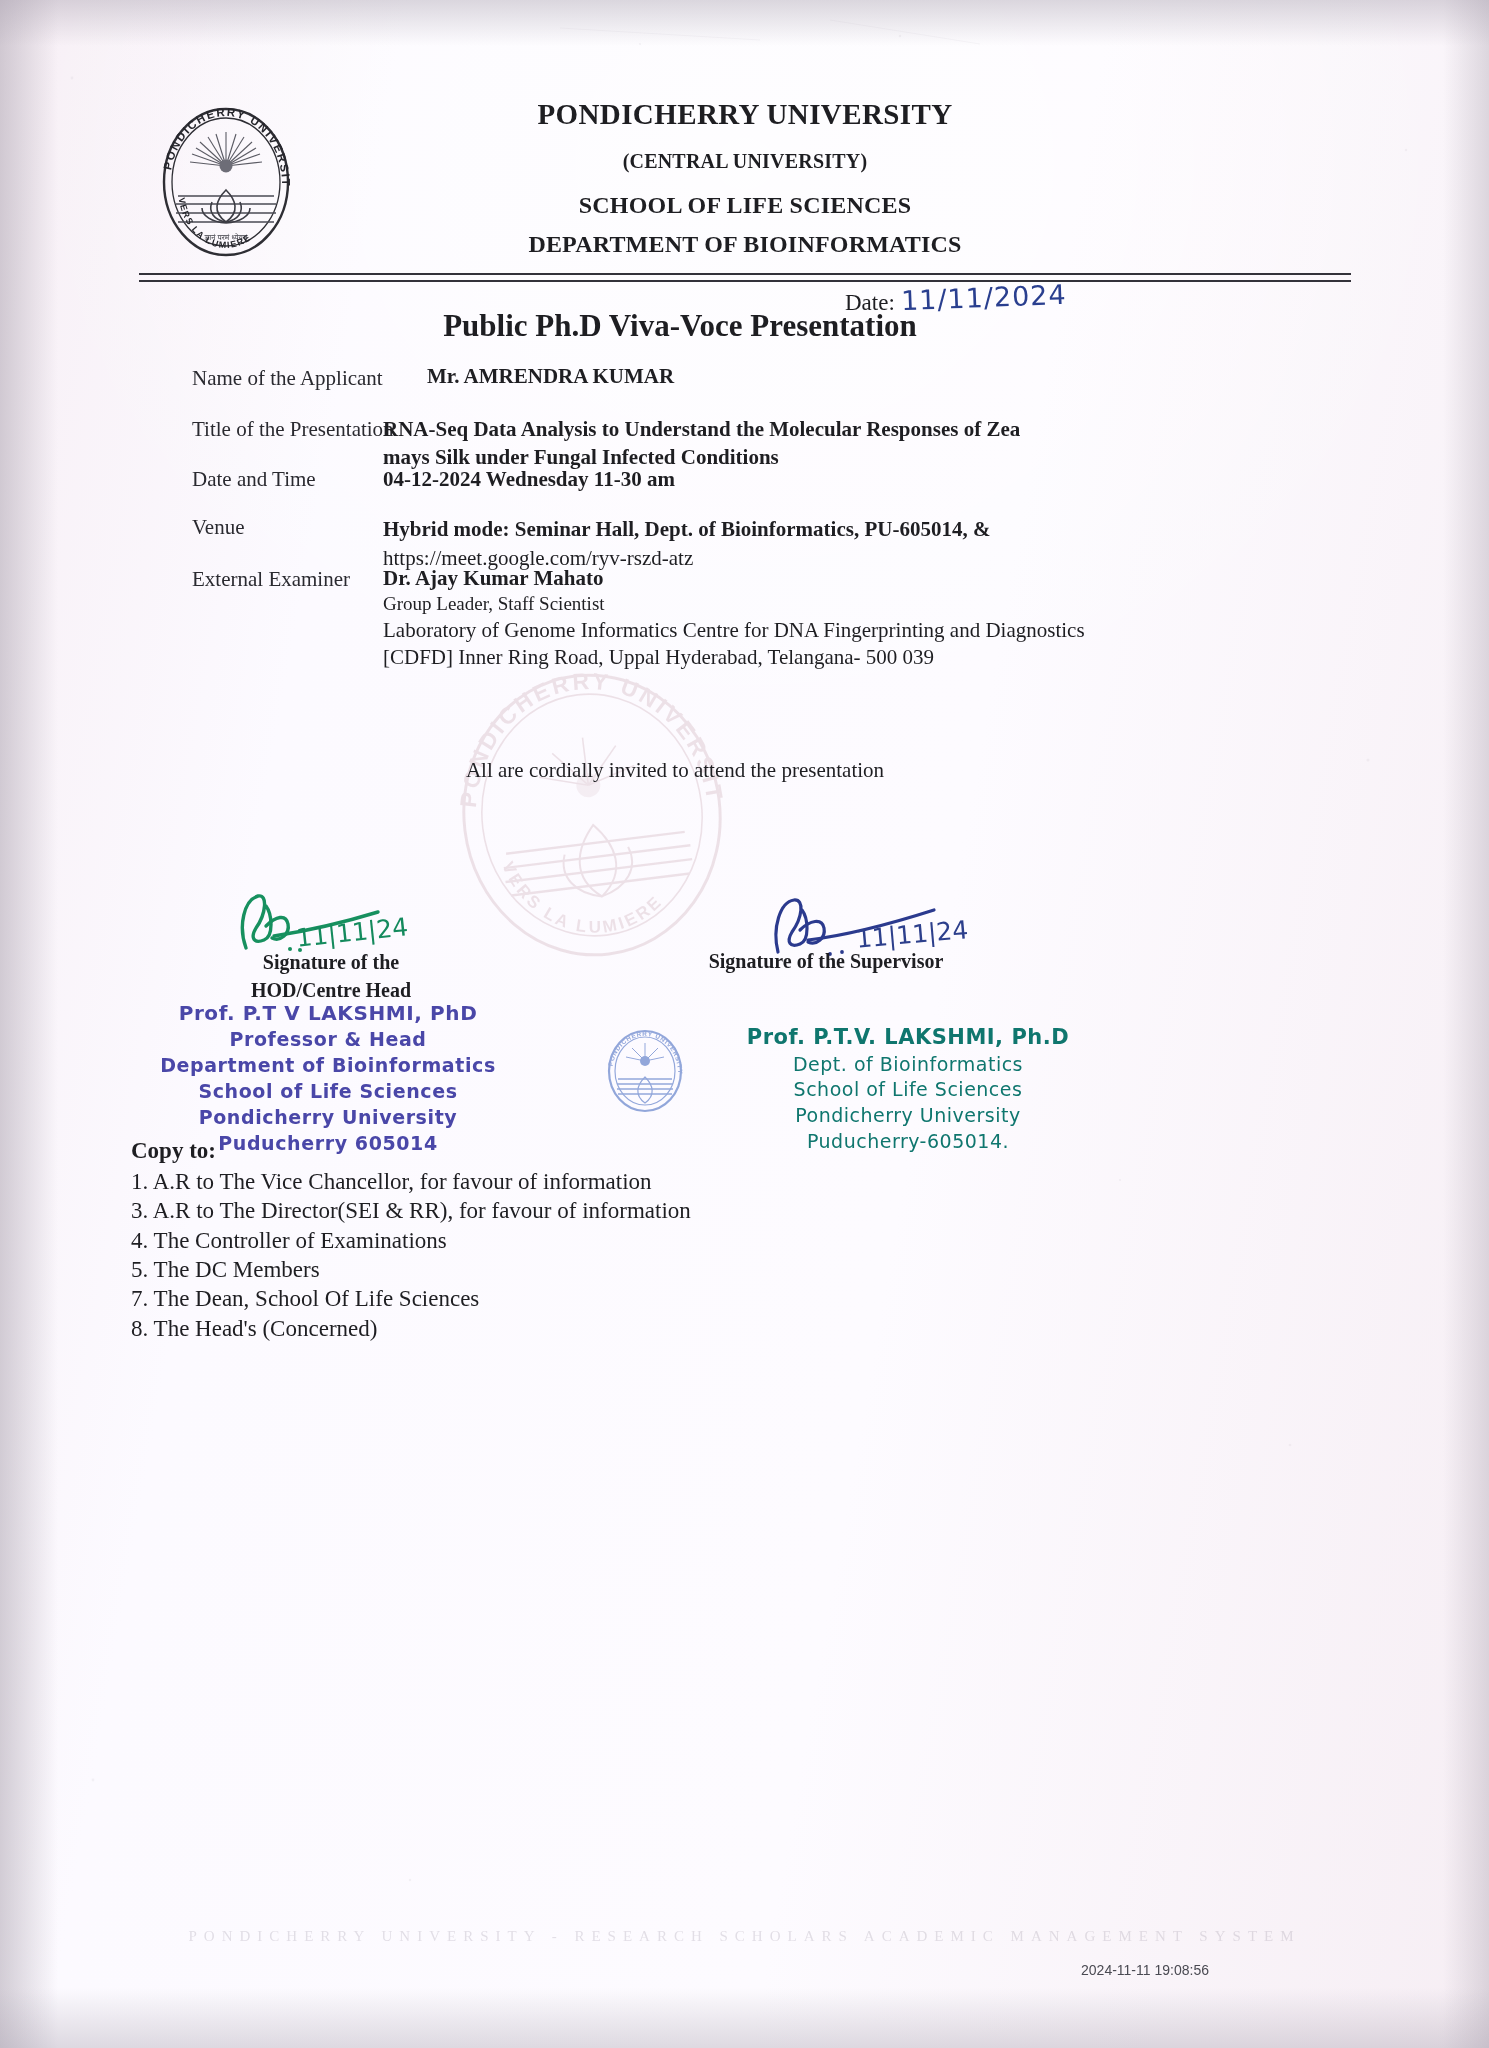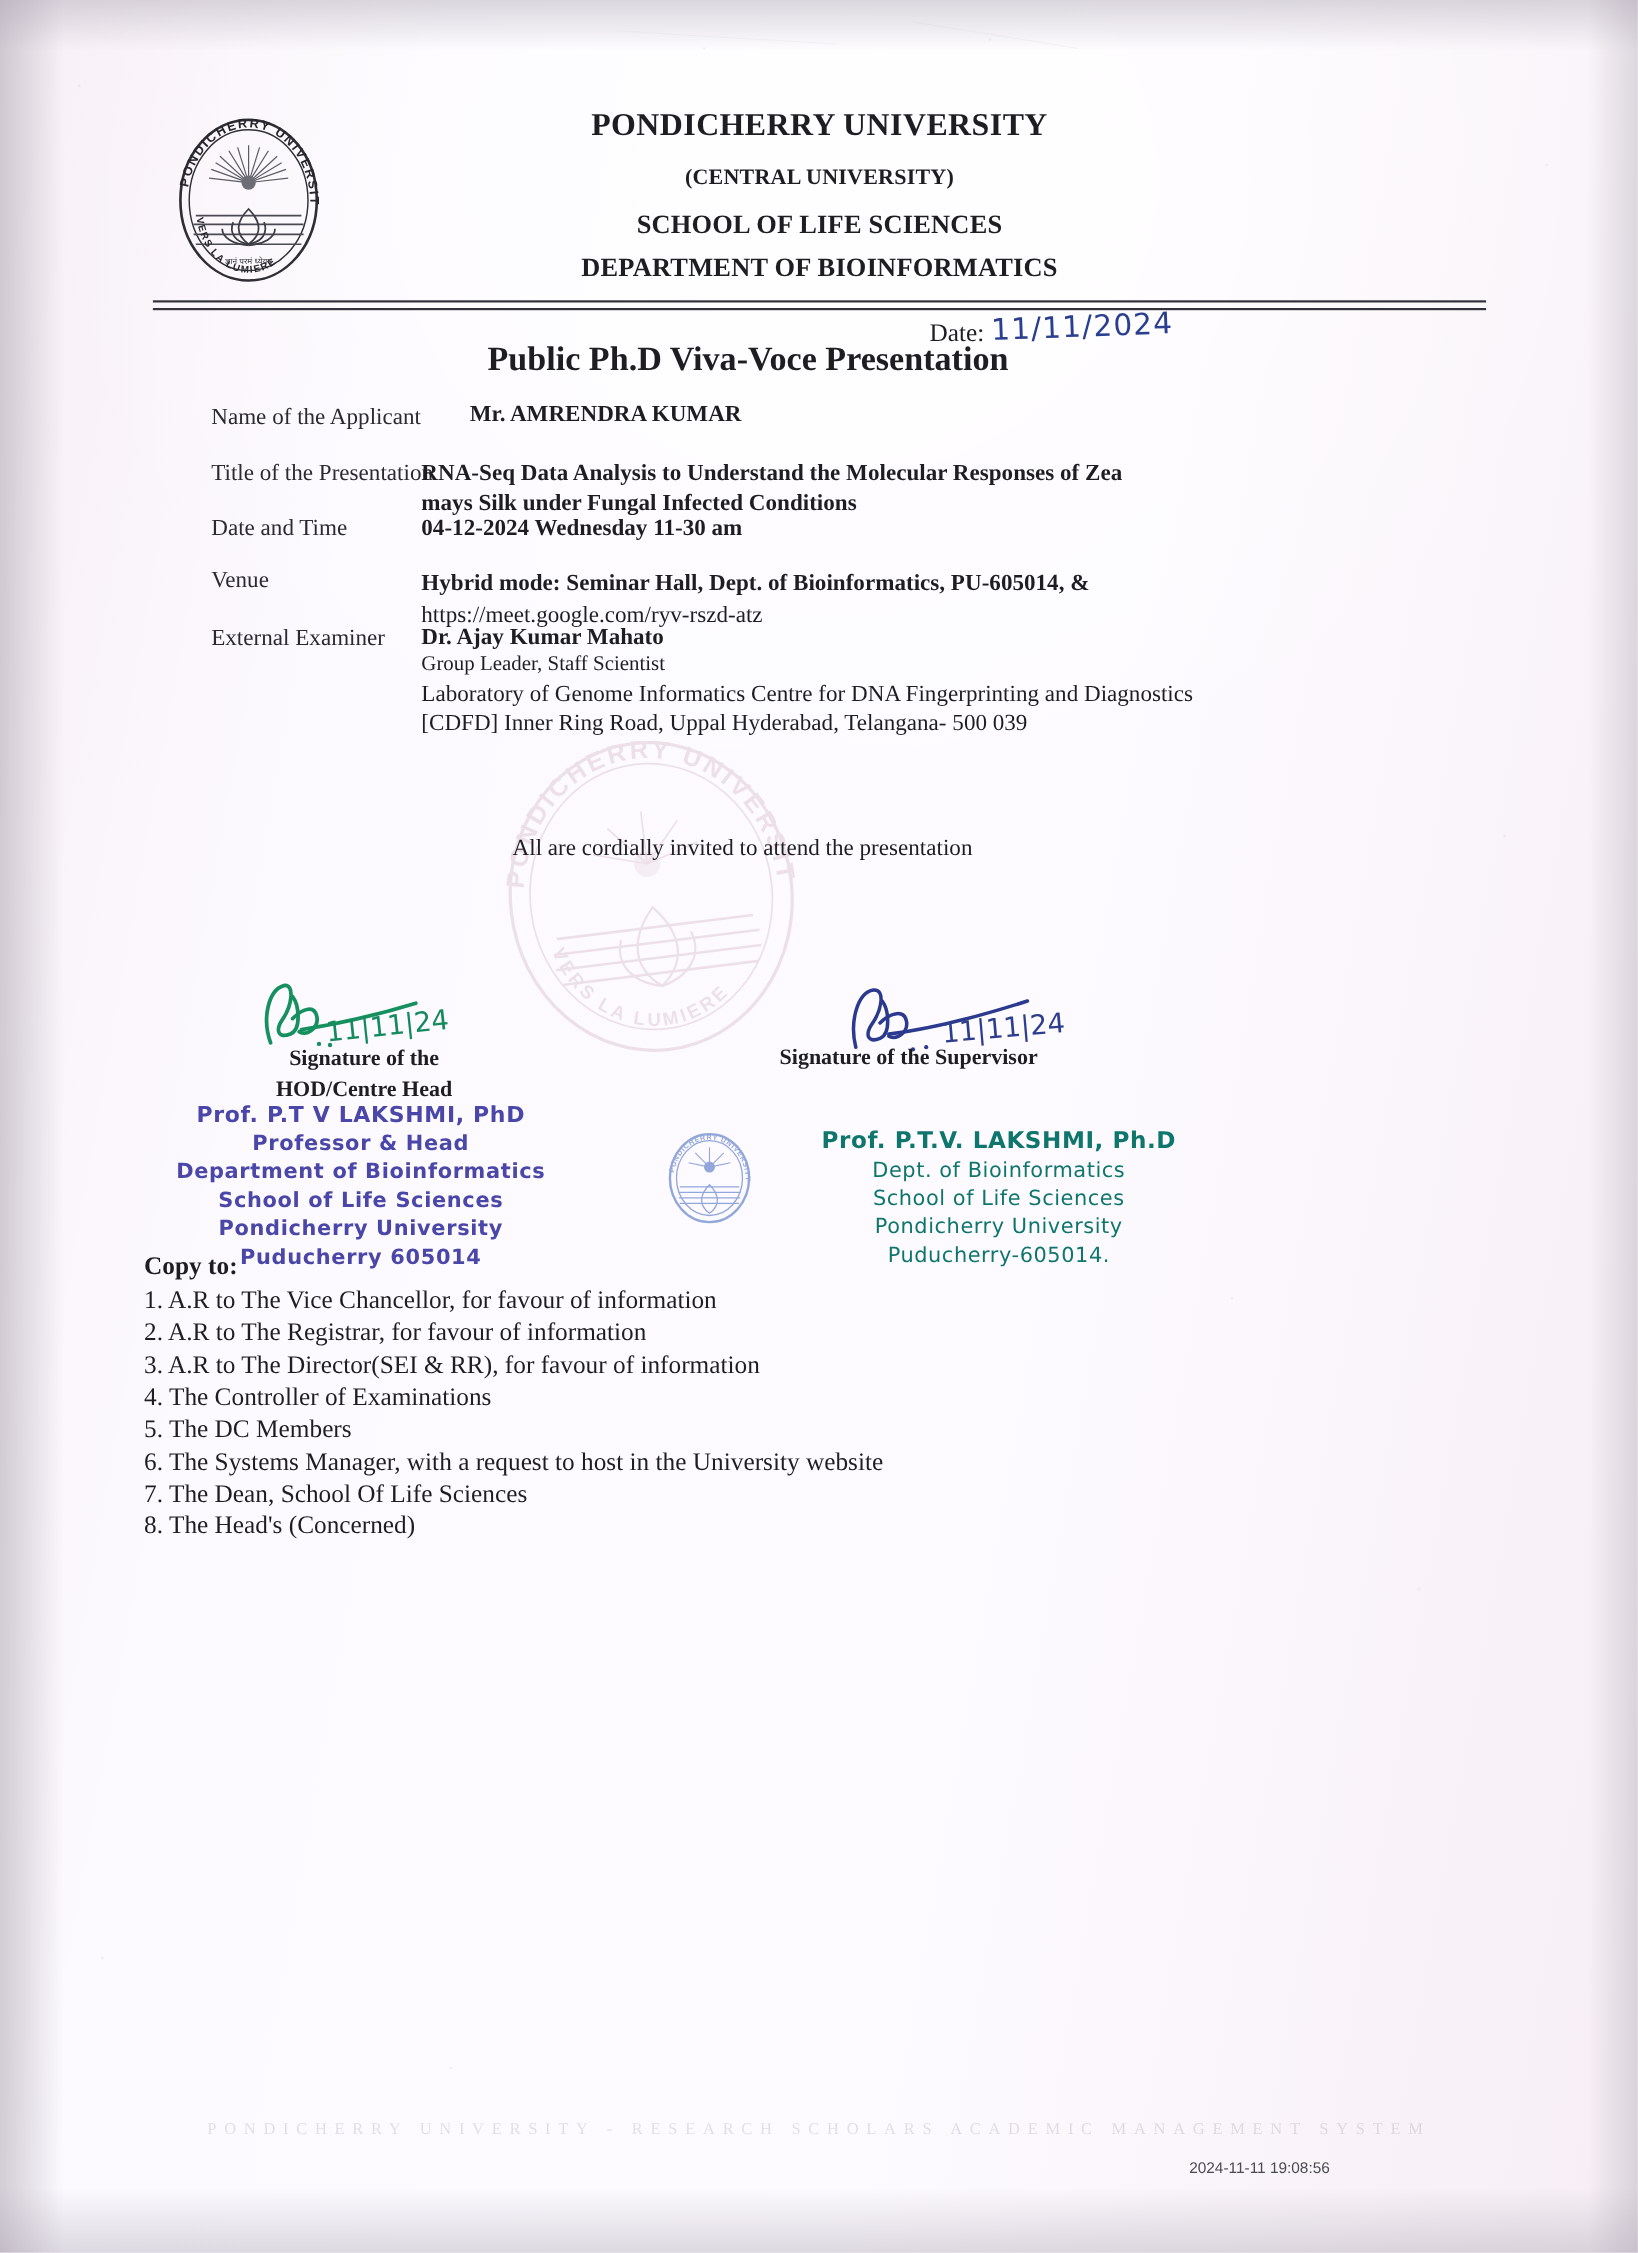--- a/index.html
+++ b/index.html
@@ -527,7 +527,6 @@
   <div class="copyto-title">Copy to:</div>
   <div class="copyto-list">
     <div>1. A.R to The Vice Chancellor, for favour of information</div>
-    <div>2. A.R to The Registrar, for favour of information</div>
     <div>3. A.R to The Director(SEI &amp; RR), for favour of information</div>
     <div>4. The Controller of Examinations</div>
     <div>5. The DC Members</div>

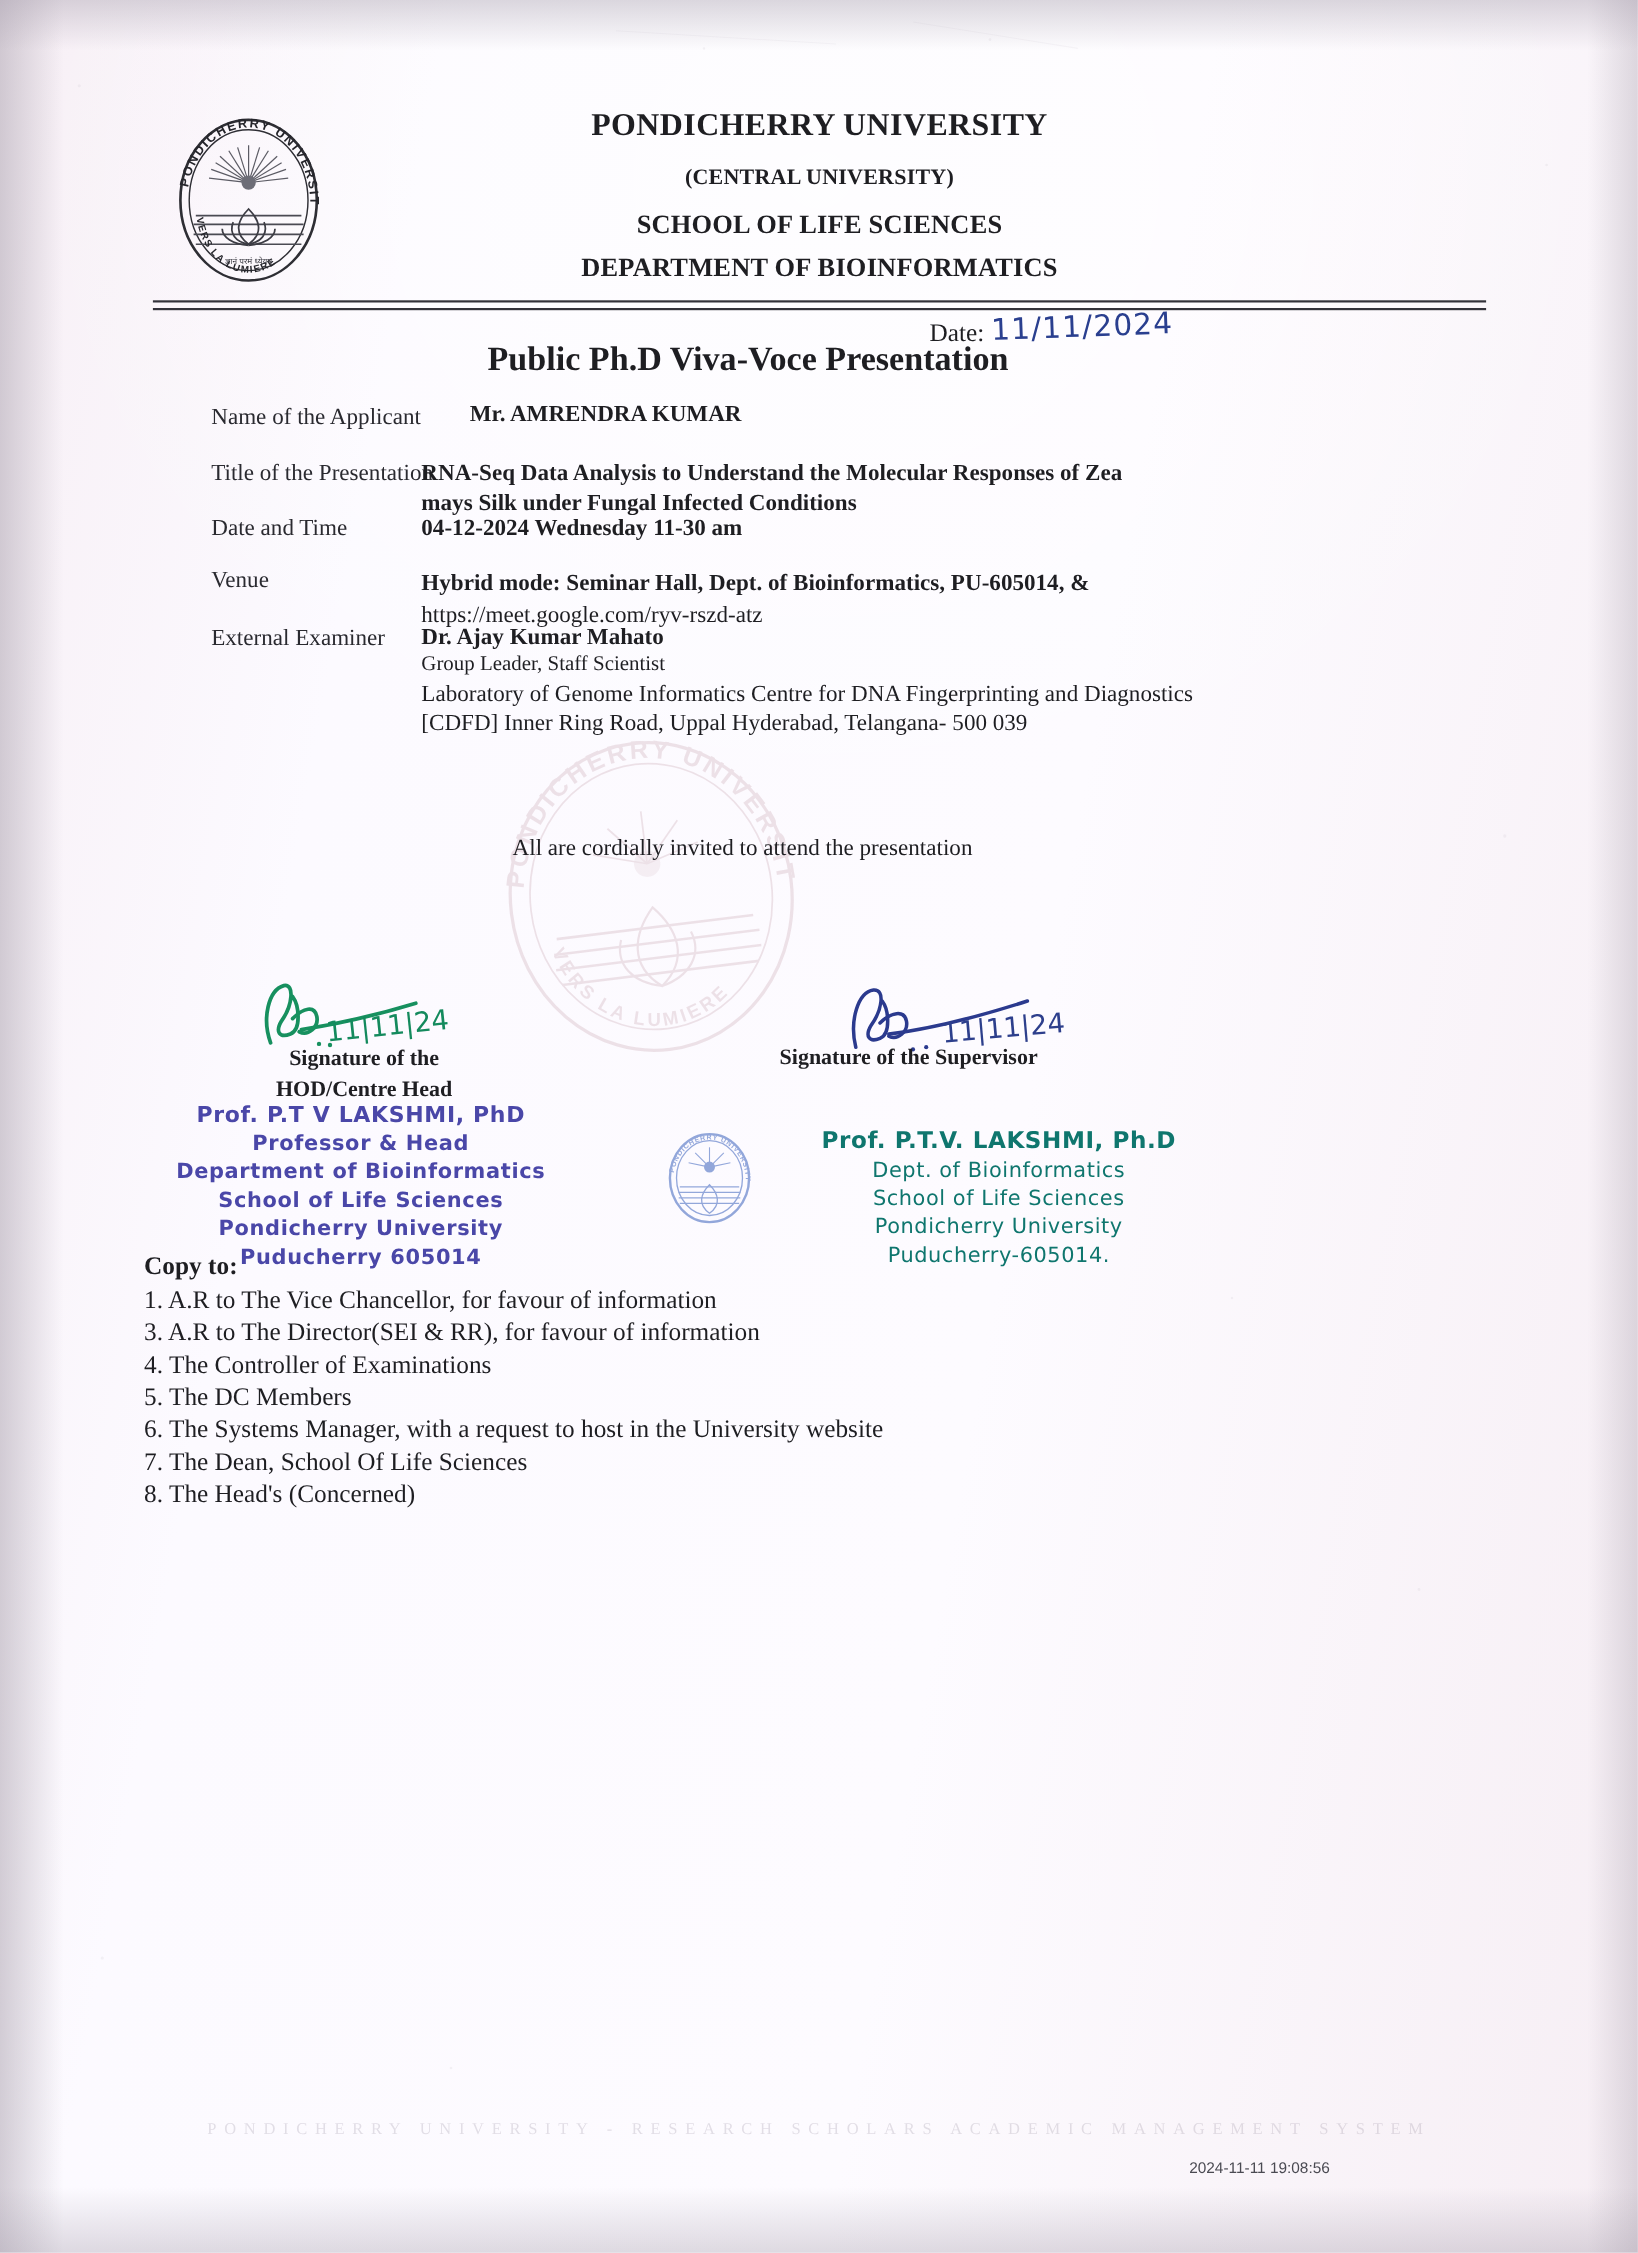--- a/index.html
+++ b/index.html
@@ -530,7 +530,6 @@
     <div>3. A.R to The Director(SEI &amp; RR), for favour of information</div>
     <div>4. The Controller of Examinations</div>
     <div>5. The DC Members</div>
-    <div>6. The Systems Manager, with a request to host in the University website</div>
     <div>7. The Dean, School Of Life Sciences</div>
     <div>8. The Head's (Concerned)</div>
   </div>

